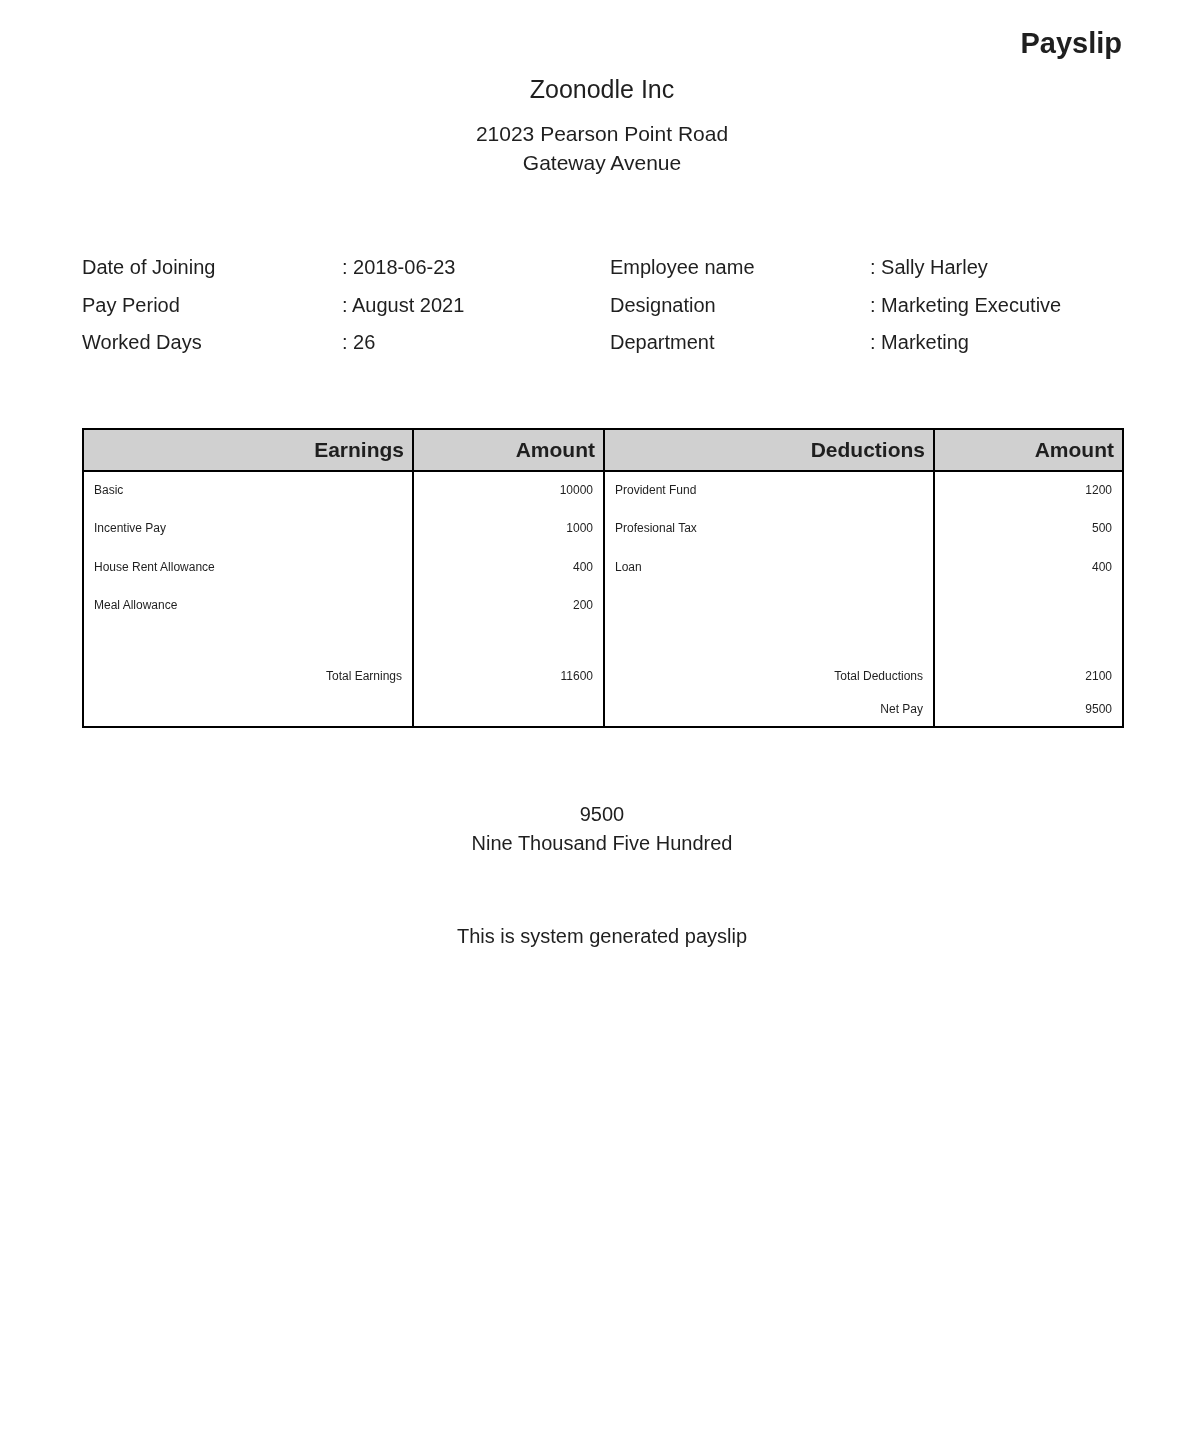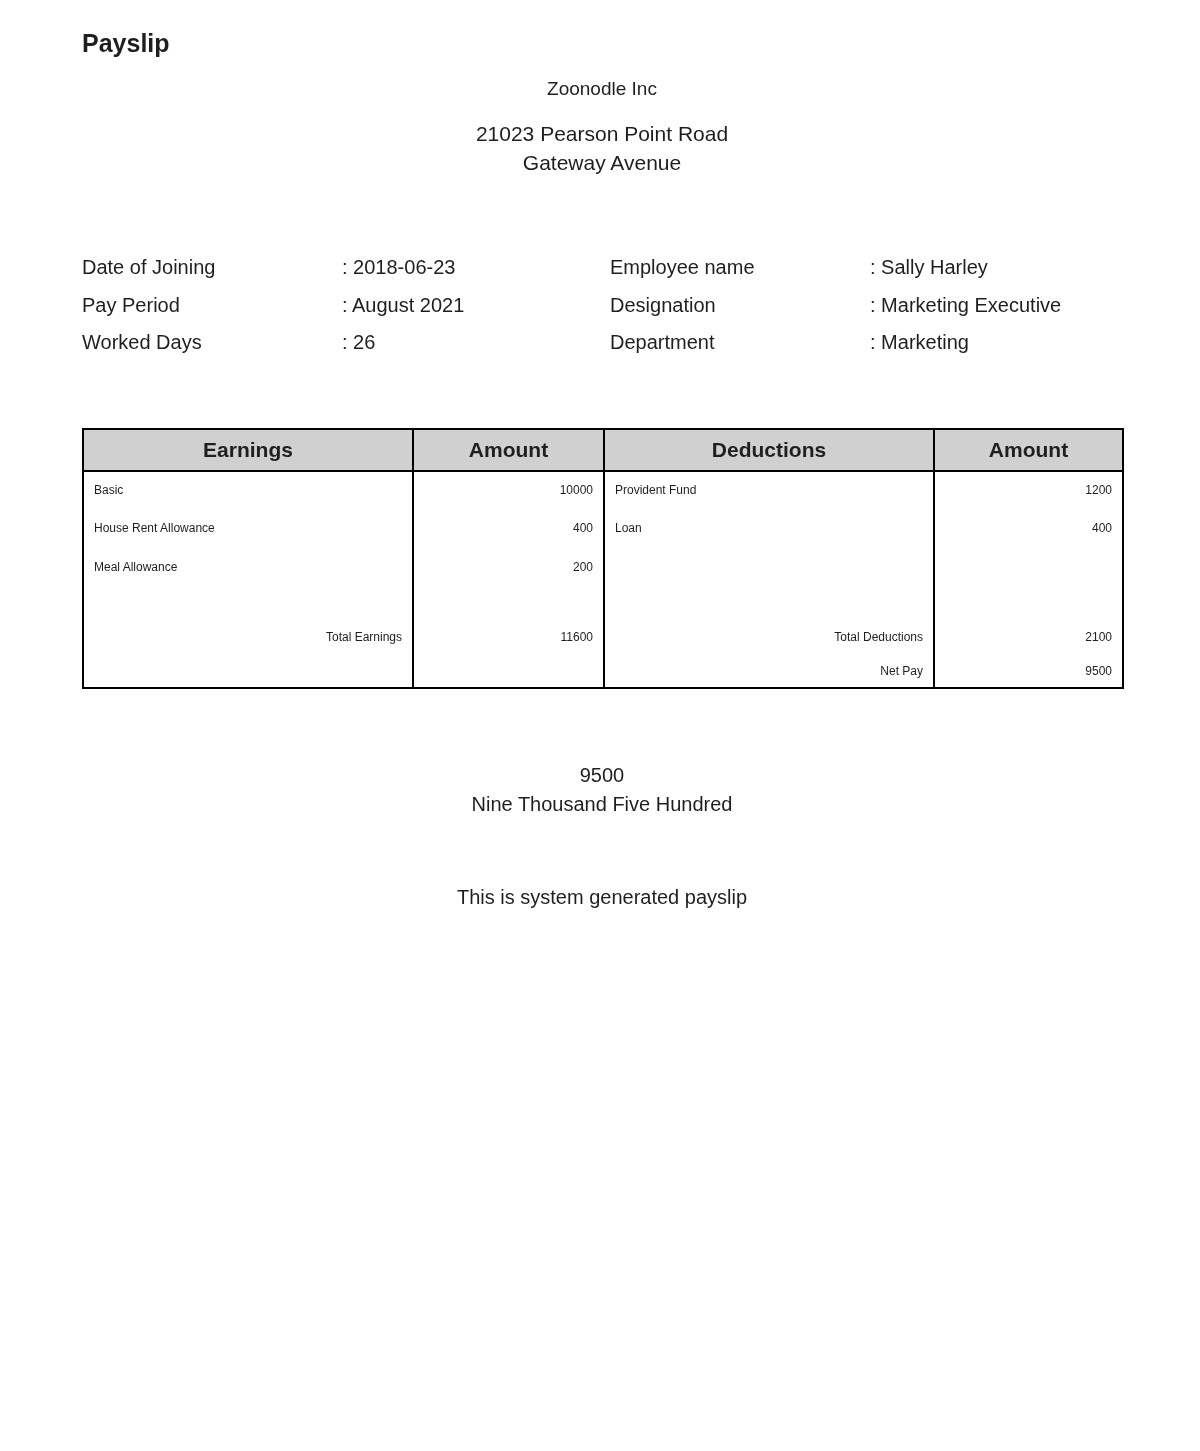--- a/index.html
+++ b/index.html
@@ -20,8 +20,8 @@
   
   .title {
     margin: 0;
-    text-align: left;
-    font-size: 25px;
+    text-align: right;
+    font-size: 29px;
     font-weight: bold;
     line-height: 34px;
   }

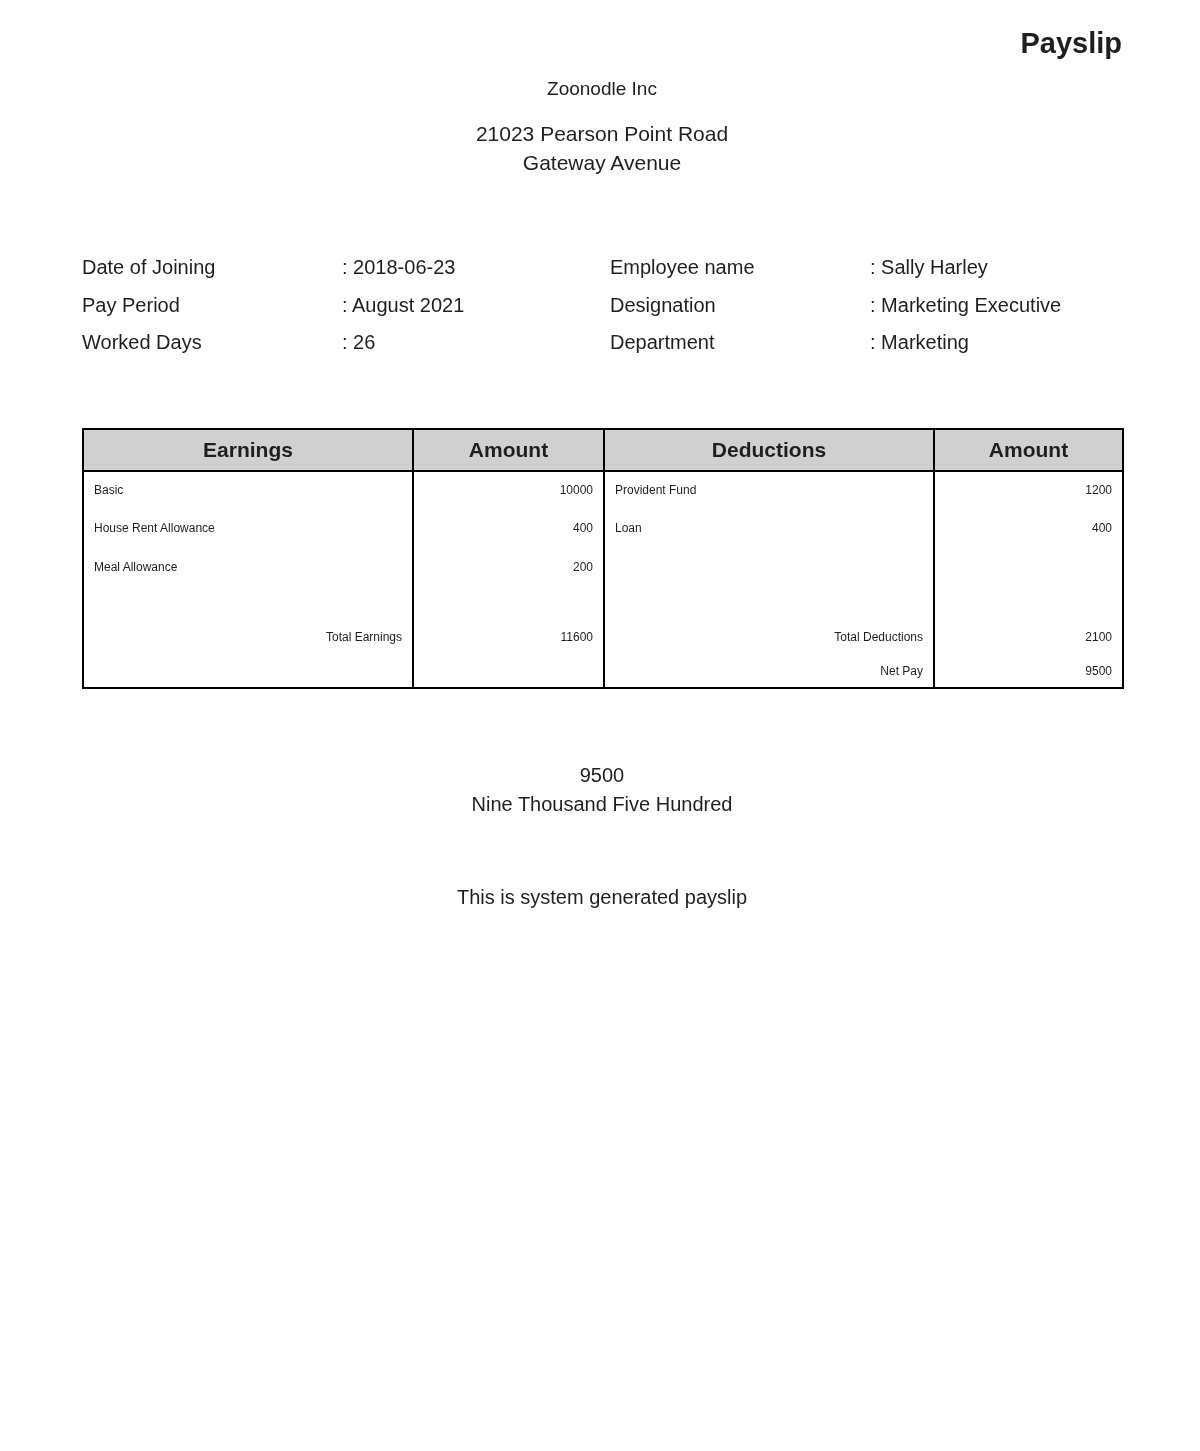--- a/index.html
+++ b/index.html
@@ -28,7 +28,7 @@
   .company {
     margin-top: 16px;
     text-align: center;
-    font-size: 19px;
+    font-size: 25px;
     line-height: 26px;
   }
   .addr {

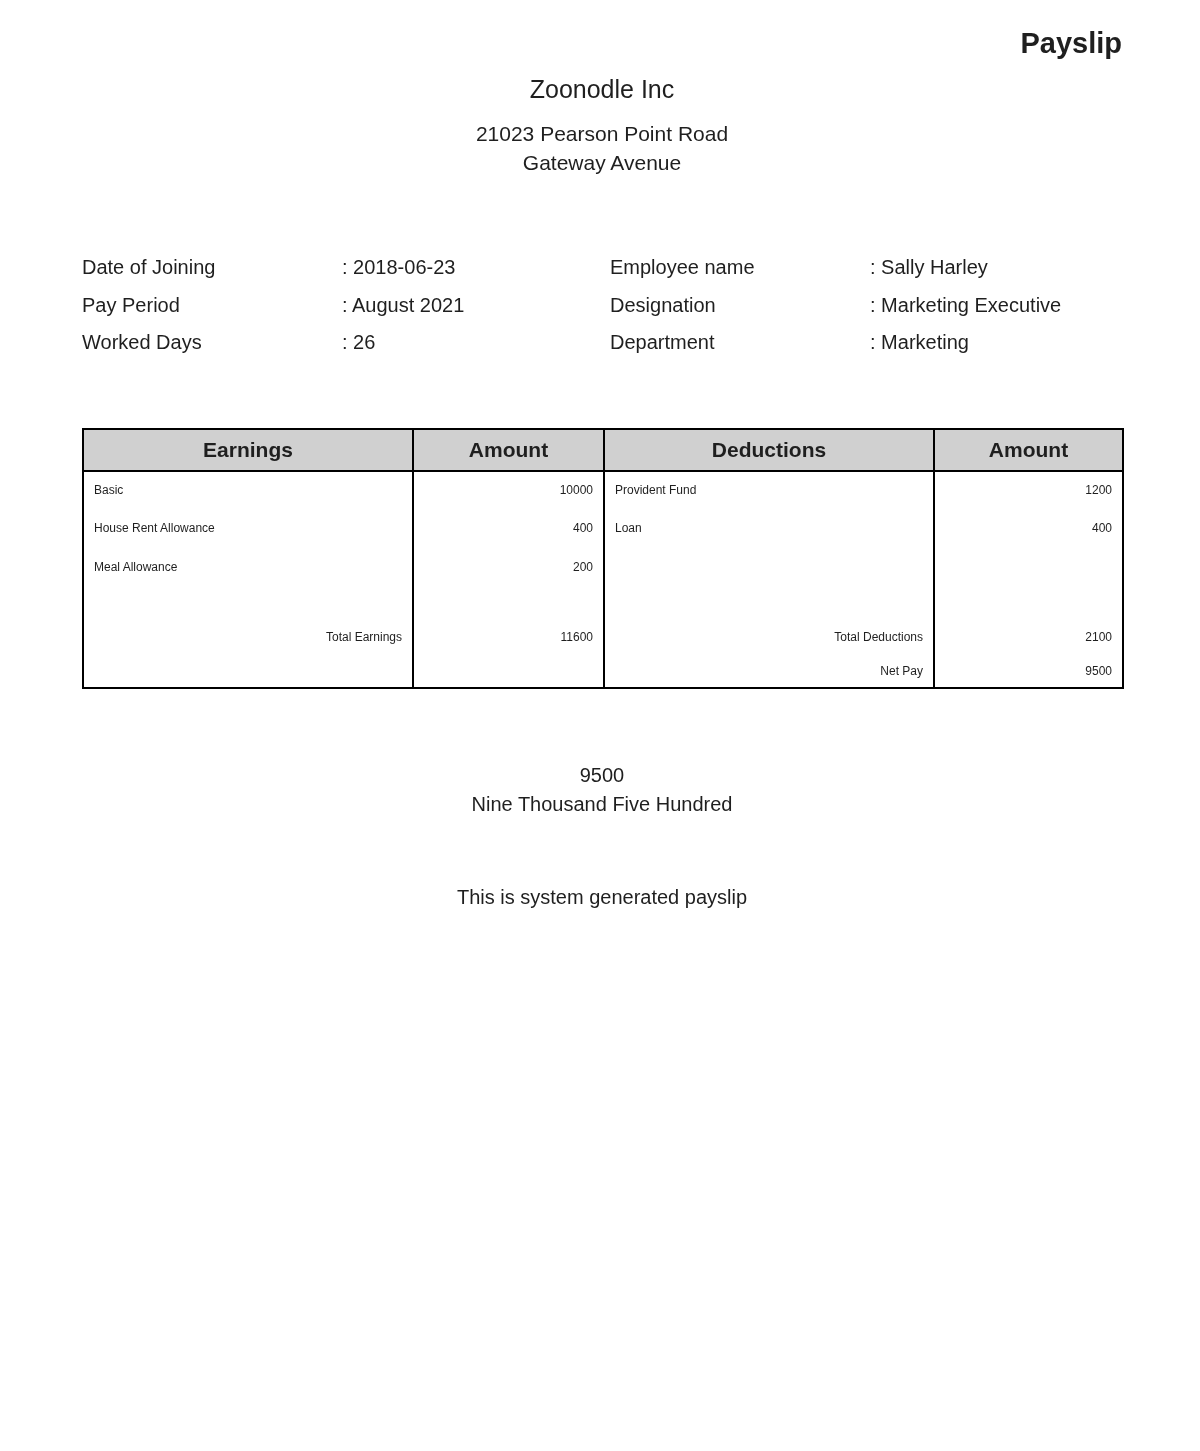--- a/index.html
+++ b/index.html
@@ -71,7 +71,7 @@
     font-weight: bold;
     height: 42px;
     padding: 0 8px;
-    text-align: center;
+    text-align: right;
   }
   table.paytable td {
     border-left: 2px solid #000000;

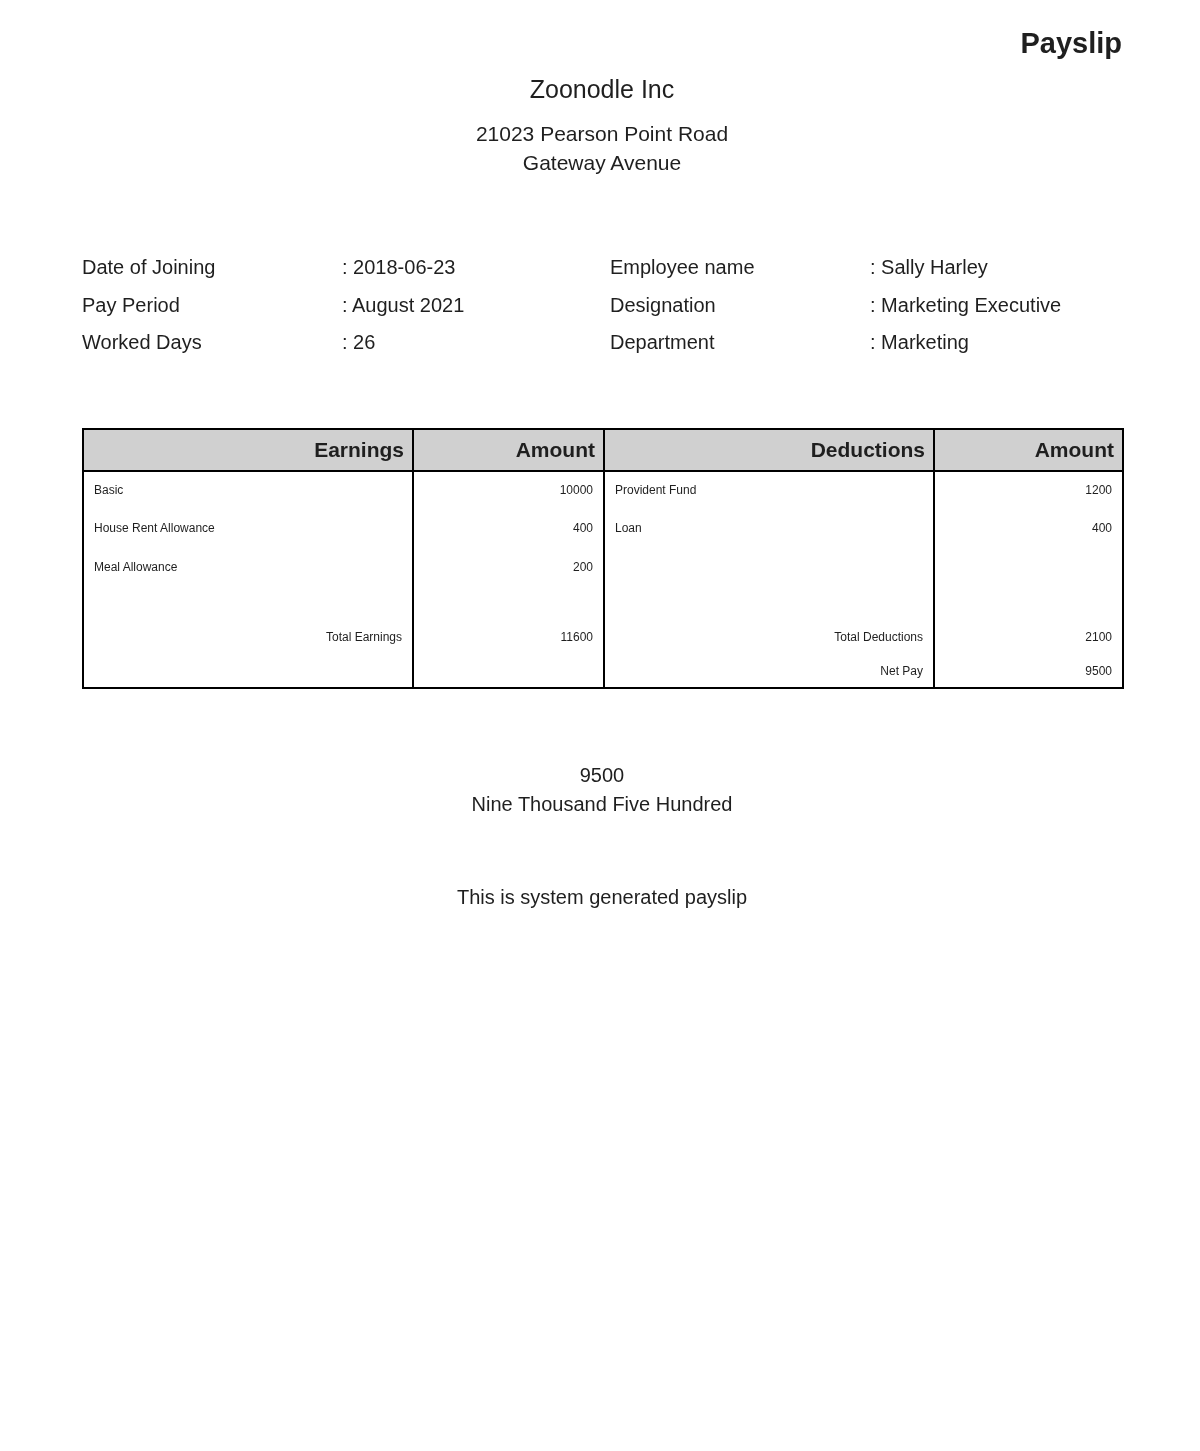--- a/index.html
+++ b/index.html
@@ -189,6 +189,12 @@
         <td class="cell-right">1200</td>
       </tr>
       <tr class="item-row">
+        <td class="cell-left">Incentive Pay</td>
+        <td class="cell-right">1000</td>
+        <td class="cell-left">Profesional Tax</td>
+        <td class="cell-right">500</td>
+      </tr>
+      <tr class="item-row">
         <td class="cell-left">House Rent Allowance</td>
         <td class="cell-right">400</td>
         <td class="cell-left">Loan</td>

